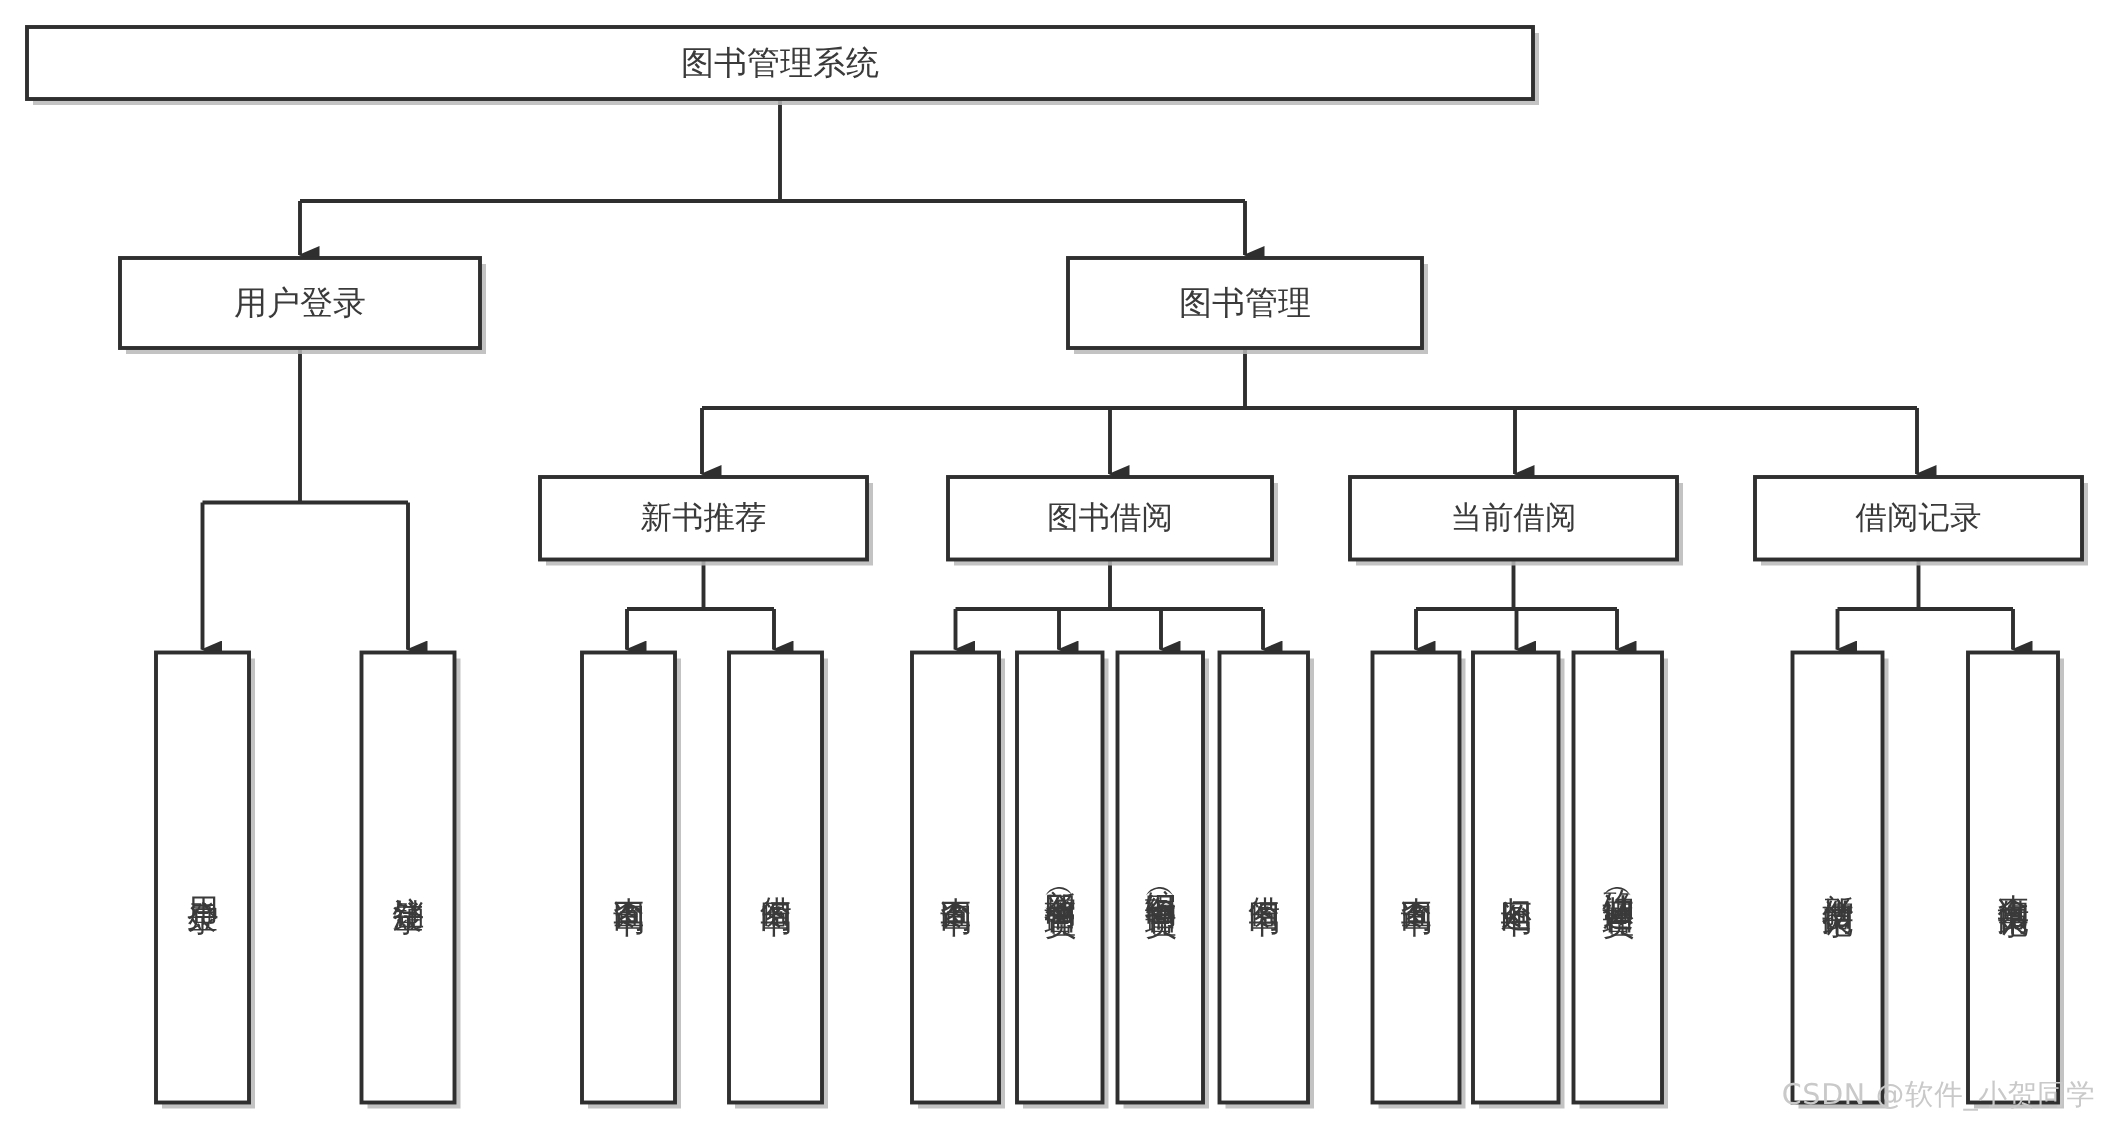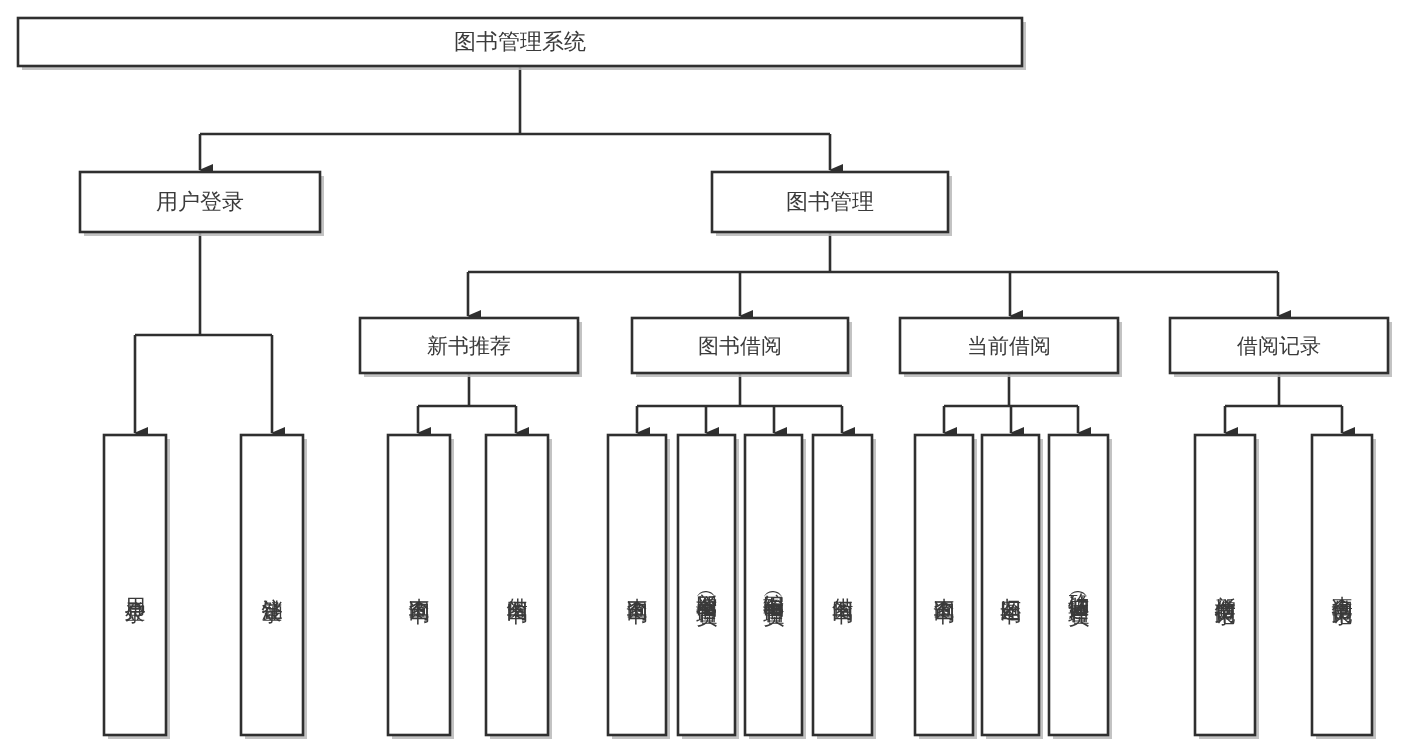--- a/index.html
+++ b/index.html
@@ -181,6 +181,7 @@
       <div class="vlabel" style="left: 1312px; top: 435px; width: 60px; height: 300px;">查询借阅记录</div>
     </div>
 
+  <div class="watermark">CSDN @软件_小贺同学</div>
 </div>
 
 </body></html>

